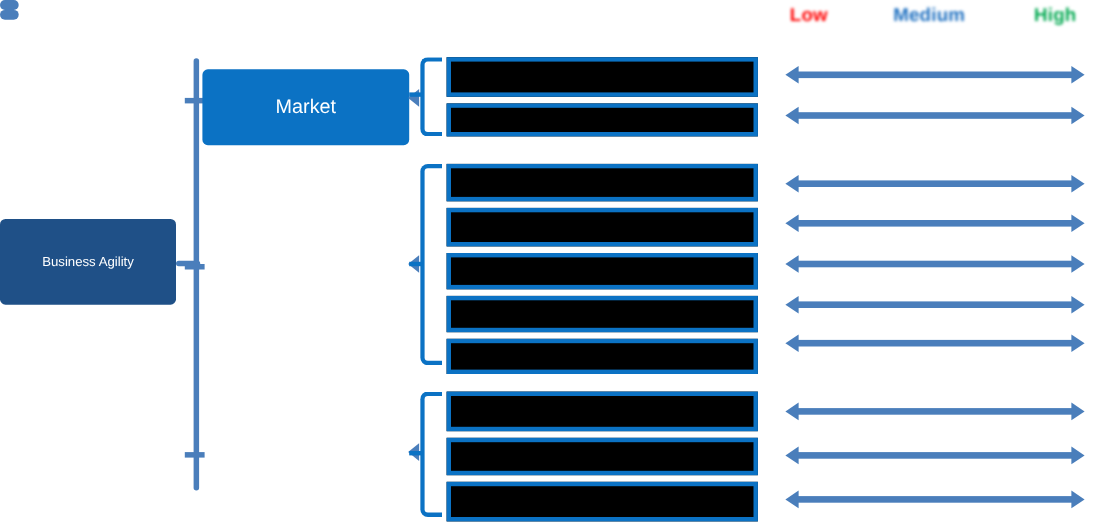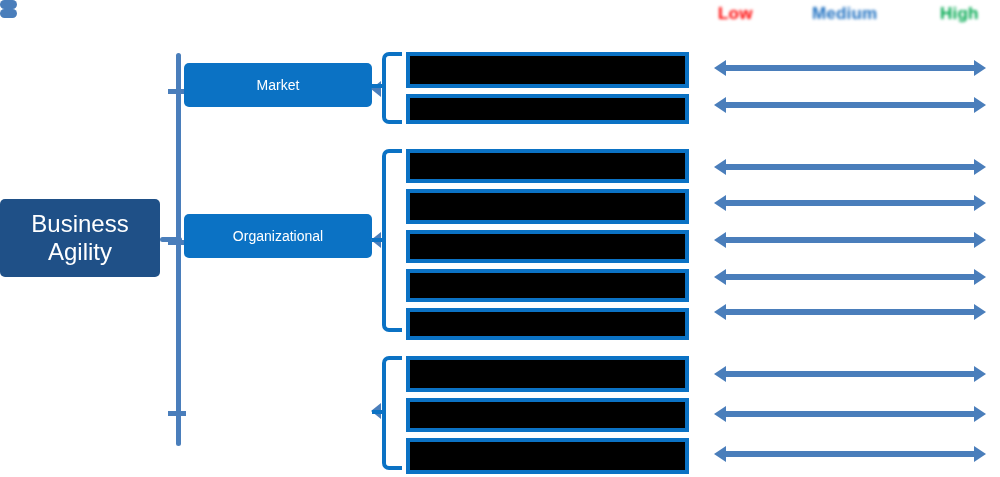--- a/index.html
+++ b/index.html
@@ -48,10 +48,10 @@
   }
   .node-branch{
     background:#0b72c4;
-    font-size:14px;
+    font-size:18px;
     left:184px;
     width:188px;
-    height:44px;
+    height:69px;
     text-align:center;
   }
   .branch-market{ top:63px; }

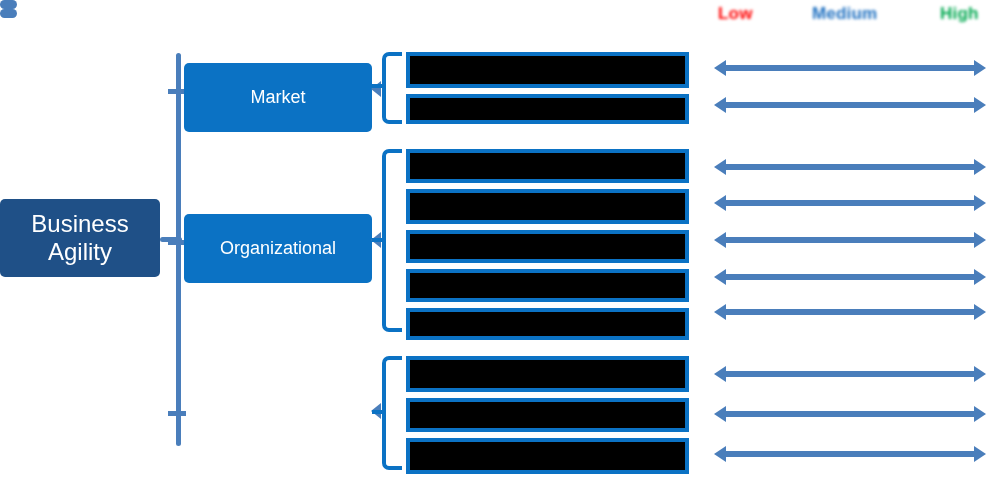--- a/index.html
+++ b/index.html
@@ -44,7 +44,7 @@
     left:0px; top:199px;
     width:160px; height:78px;
     background:#1f5087;
-    font-size:24px;
+    font-size:12px;
   }
   .node-branch{
     background:#0b72c4;

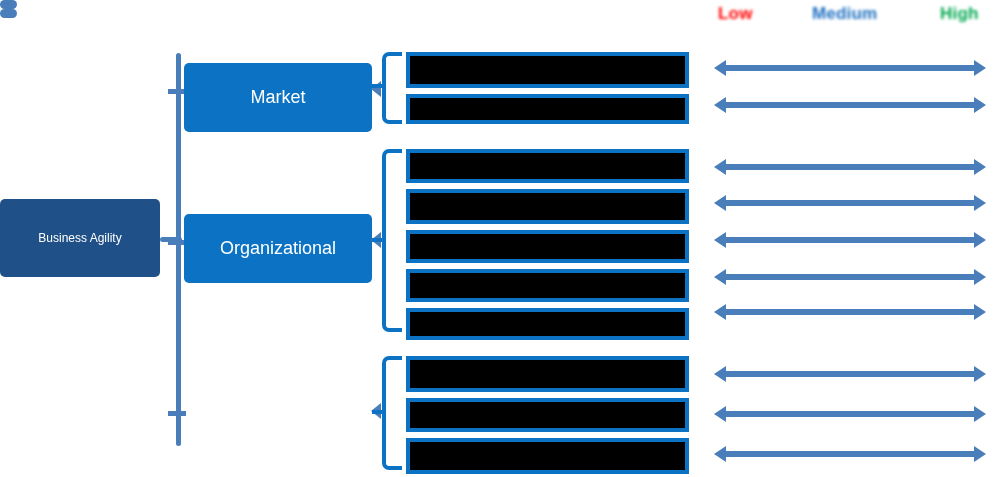--- a/index.html
+++ b/index.html
@@ -177,9 +177,6 @@
   <div class="node node-branch branch-market">
     <span>Market</span>
   </div>
-  <div class="node node-branch branch-org">
-    <span>Organizational</span>
-  </div>
 
   <div class="branch-arrow ba-market"></div>
   <div class="branch-arrow ba-org"></div>

